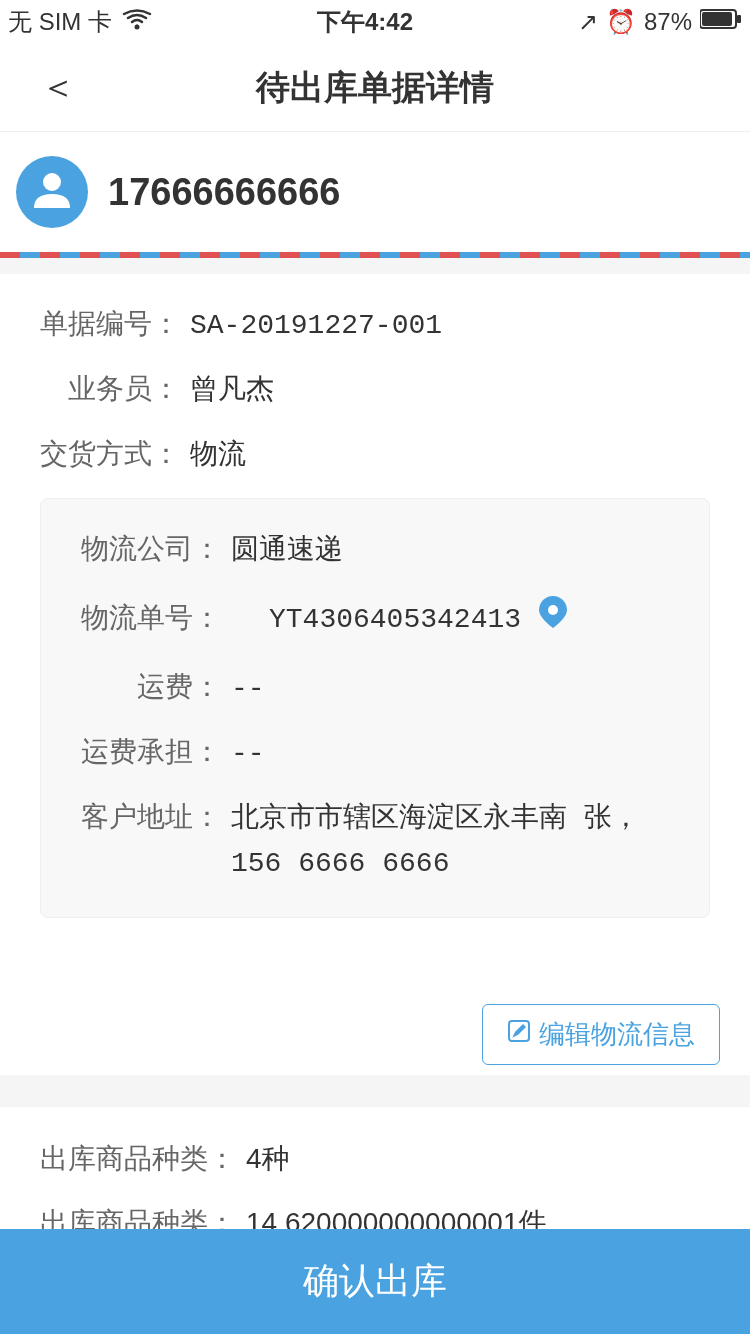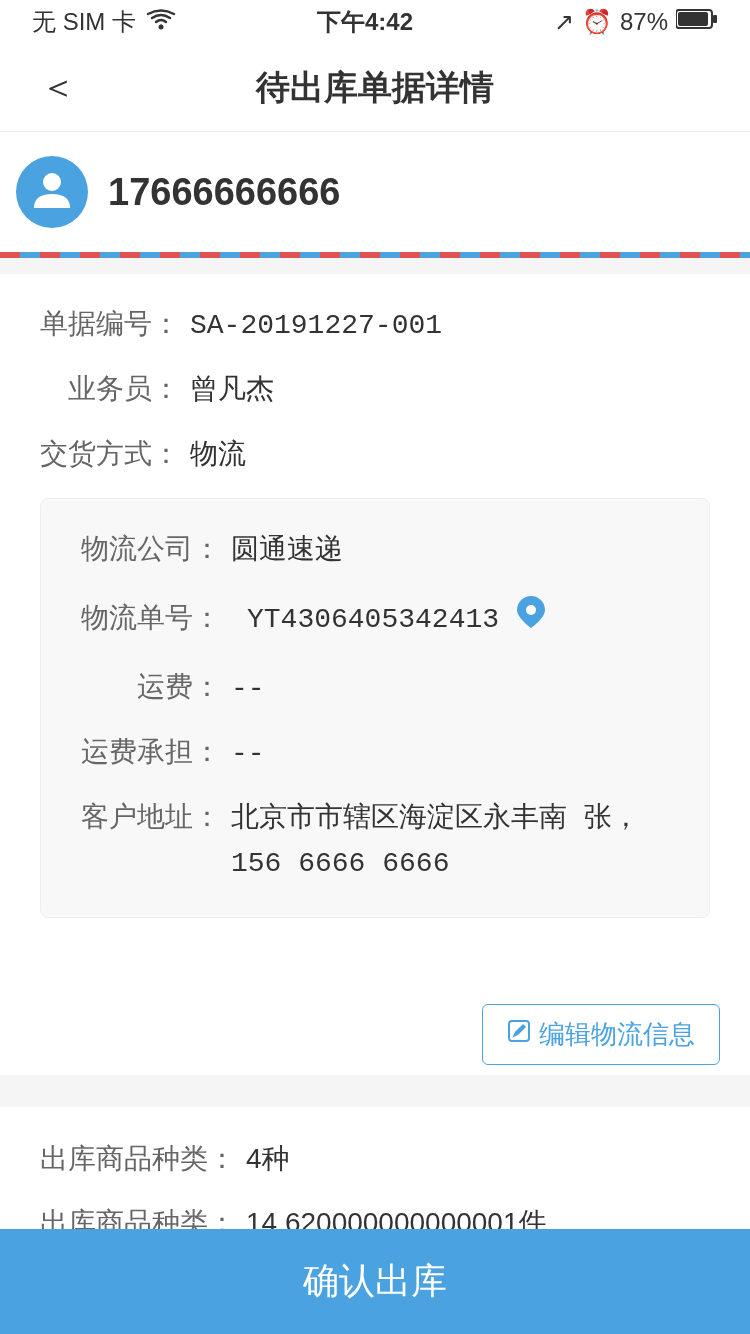--- a/index.html
+++ b/index.html
@@ -22,7 +22,7 @@
       display: flex;
       align-items: center;
       justify-content: space-between;
-      padding: 0 32px;
+      padding: 0 8px;
       font-size: 24px;
       font-weight: 500;
     }

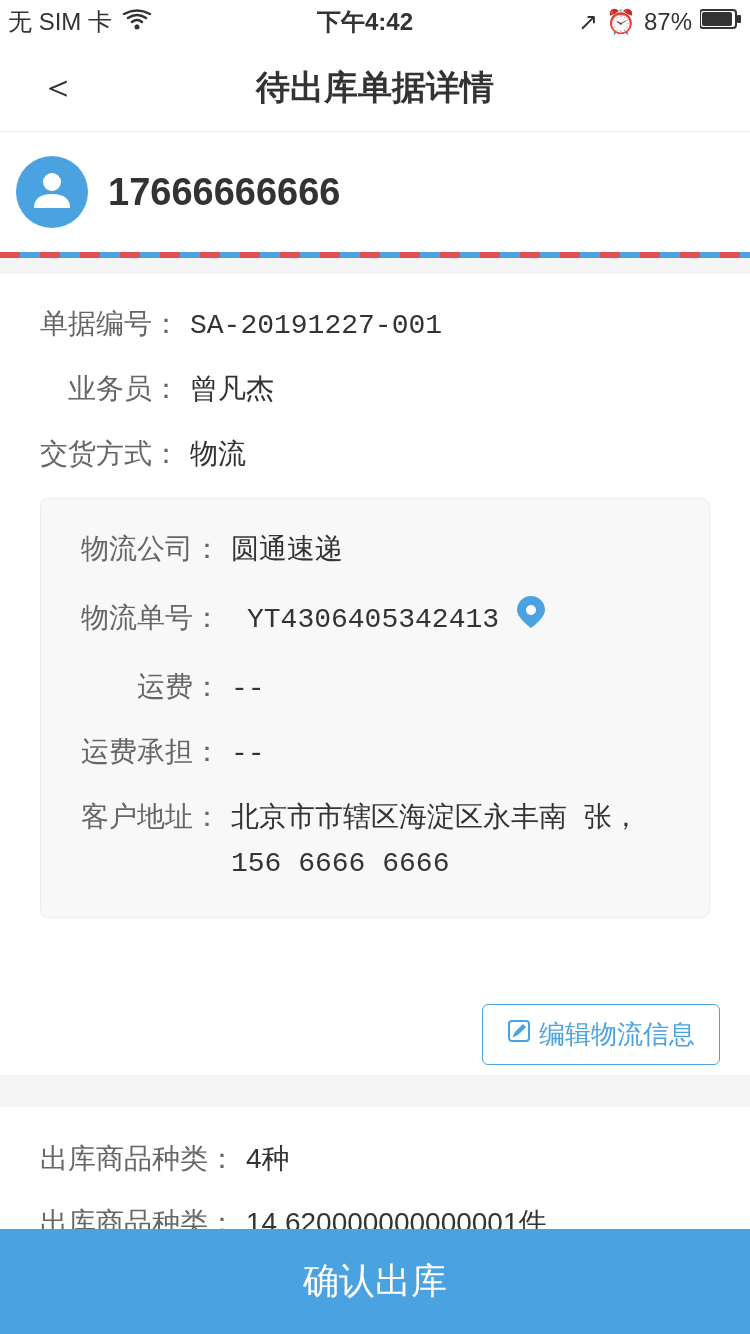--- a/index.html
+++ b/index.html
@@ -156,6 +156,7 @@
     .tracking-number {
       color: #333;
       font-size: 28px;
+      margin-left: 22px;
     }
     .location-icon {
       color: #4aa3e0;

